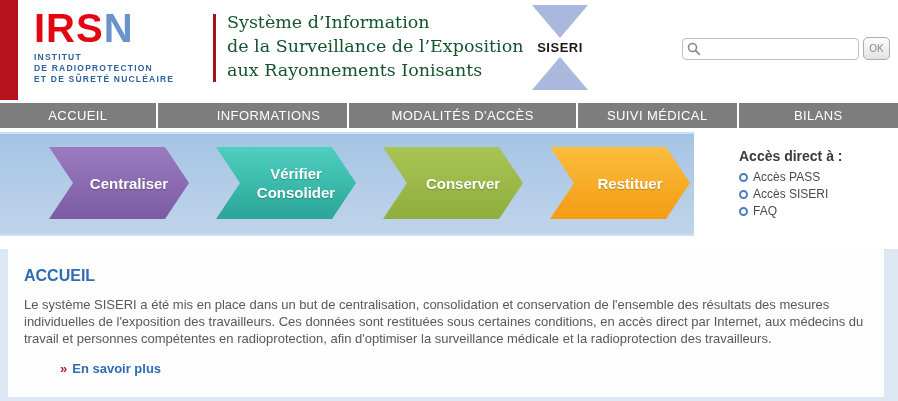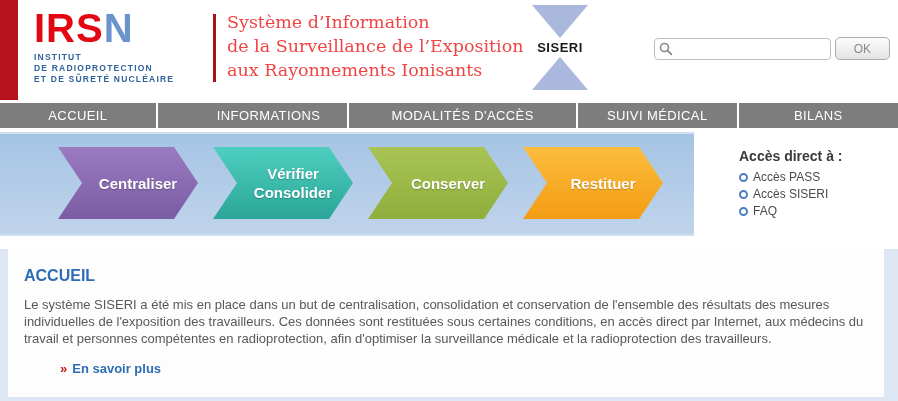--- a/index.html
+++ b/index.html
@@ -16,7 +16,7 @@
   .logo-sub { margin-top:4px; color:#31639c; font-size:8.5px; font-weight:bold;
               letter-spacing:1.2px; line-height:11px; }
   .title-divider { position:absolute; left:213px; top:14px; width:3px; height:68px; background:#a31519; }
-  .site-title { position:absolute; left:227px; top:10px; color:#ef4444;
+  .site-title { position:absolute; left:227px; top:10px; color:#14532d;
                 font-family:"DejaVu Serif", serif; font-size:17.5px; line-height:24px; }
   .siseri-logo { position:absolute; left:528px; top:5px; width:64px; text-align:center; }
   .tri { width:56px; height:33px; margin:0 auto; background:#a9b8dc; }

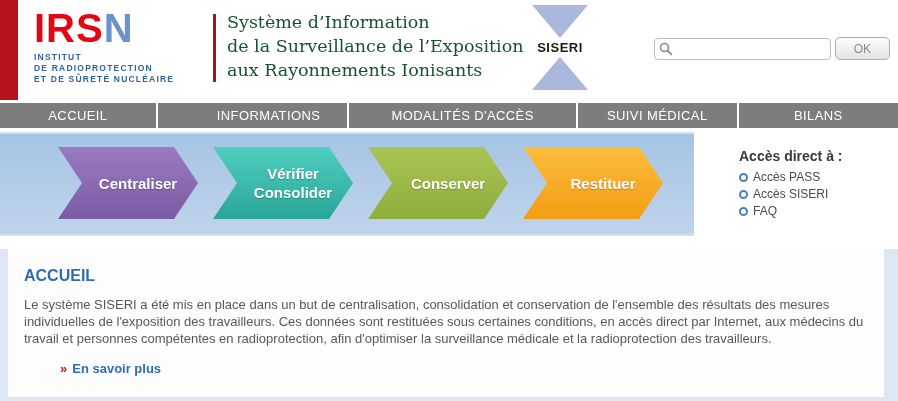--- a/index.html
+++ b/index.html
@@ -30,8 +30,8 @@
                   padding:0 6px 0 24px; font-size:12px; color:#444; background:#ffffff; outline:none; }
   .search-icon { position:absolute; left:5px; top:4px; width:14px; height:14px; }
   .ok-button { height:23px; min-width:27px; border:1px solid #adadad; border-radius:5px;
-               background:linear-gradient(#fdfdfd,#e3e3e3); color:#8a8a8a; font-size:12px;
-               padding:0 18px; cursor:pointer; }
+               background:linear-gradient(#fdfdfd,#e3e3e3); color:#8a8a8a; font-size:10px;
+               padding:0 5px; cursor:pointer; }
 
   
   .nav { display:flex; width:898px; height:25px; background:#7d7d7d; margin-top:3px; }

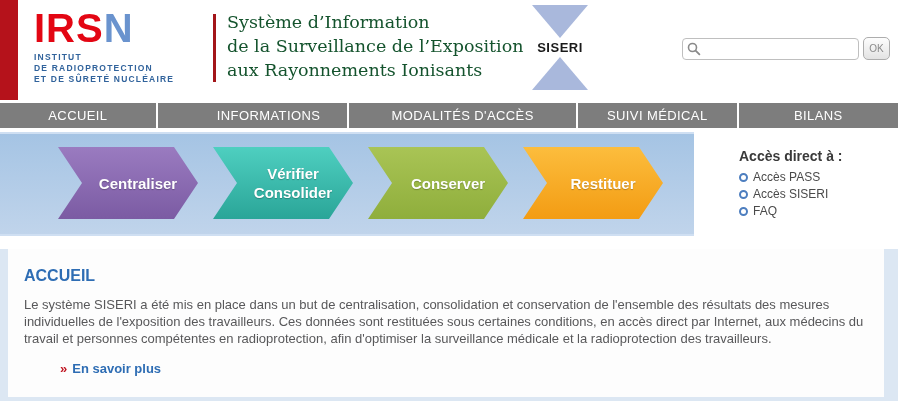--- a/index.html
+++ b/index.html
@@ -47,7 +47,7 @@
   .banner-blue { position:absolute; left:0; top:0; width:694px; height:104px;
                  background:linear-gradient(#a5c4e4,#c0d4eb);
                  border-top:2px solid #cfdff2; border-bottom:2px solid #cfdff2; }
-  .steps { position:absolute; left:58px; top:15px; display:flex; gap:15px; }
+  .steps { position:absolute; left:49px; top:15px; display:flex; gap:27px; }
   .step { width:140px; height:72px; display:flex; align-items:center; justify-content:center;
           flex-direction:column; padding-left:20px;
           clip-path:polygon(0 0, calc(100% - 24px) 0, 100% 50%, calc(100% - 24px) 100%, 0 100%, 24px 50%);

